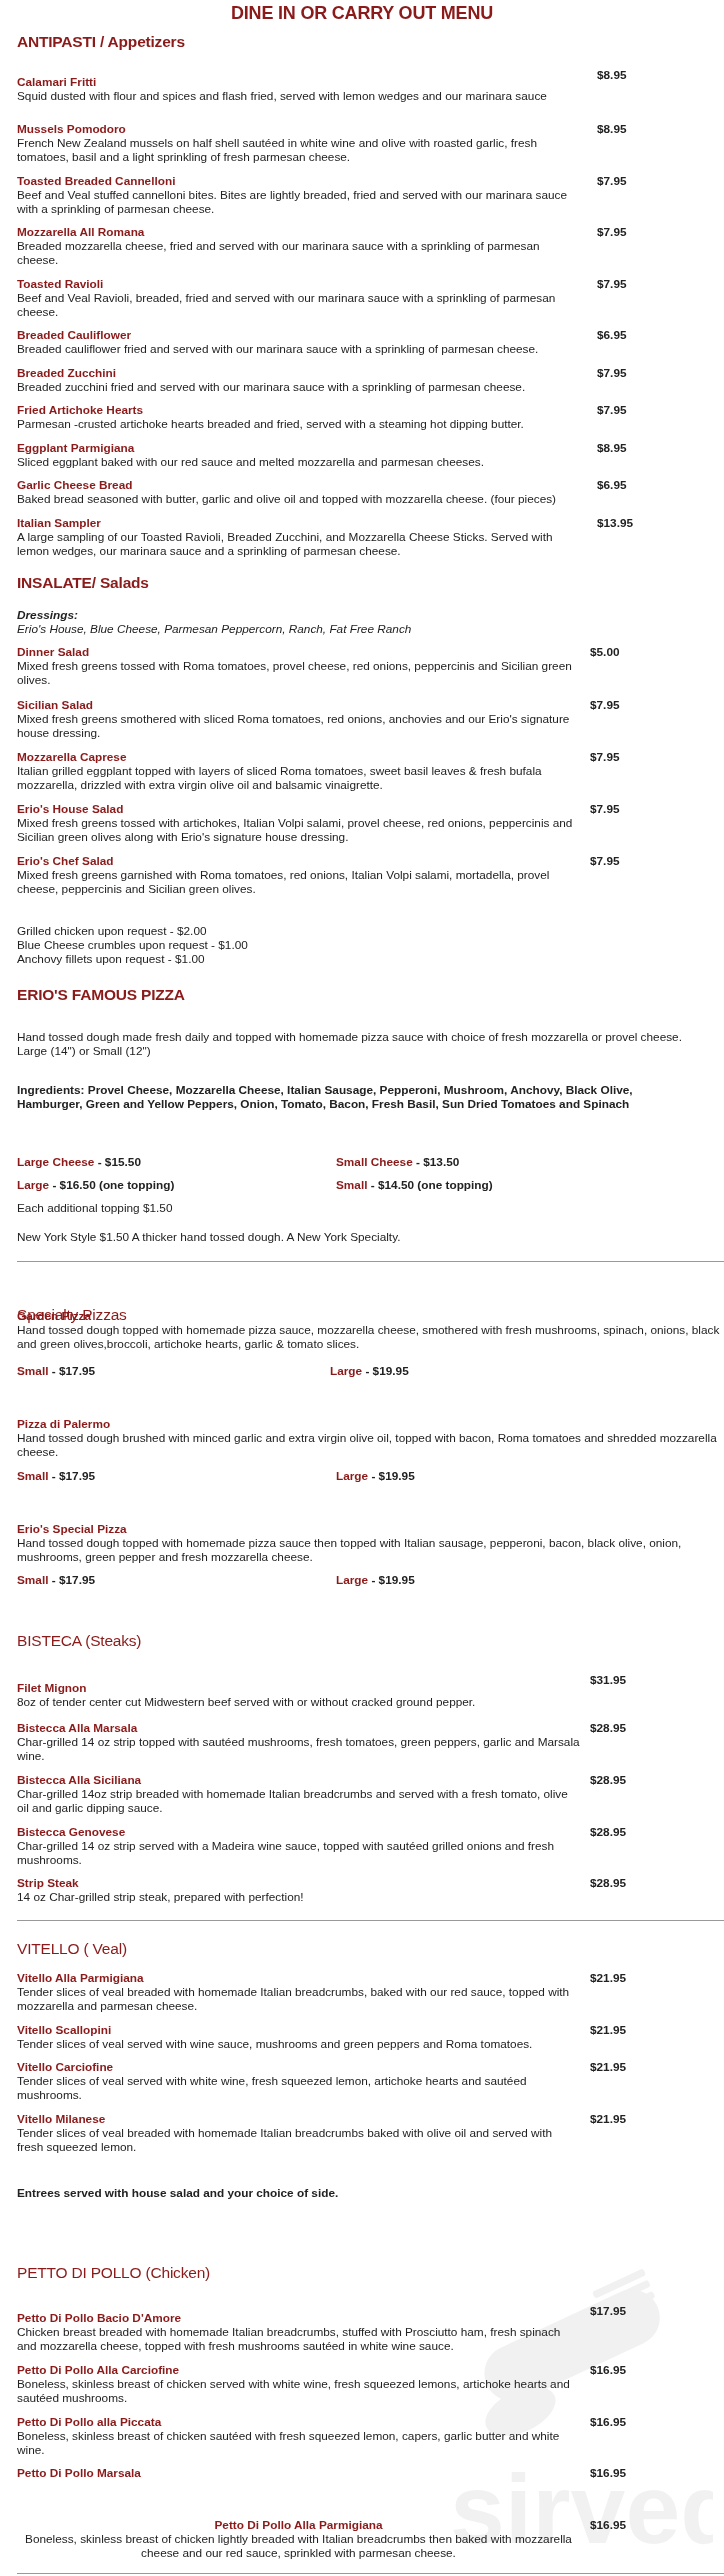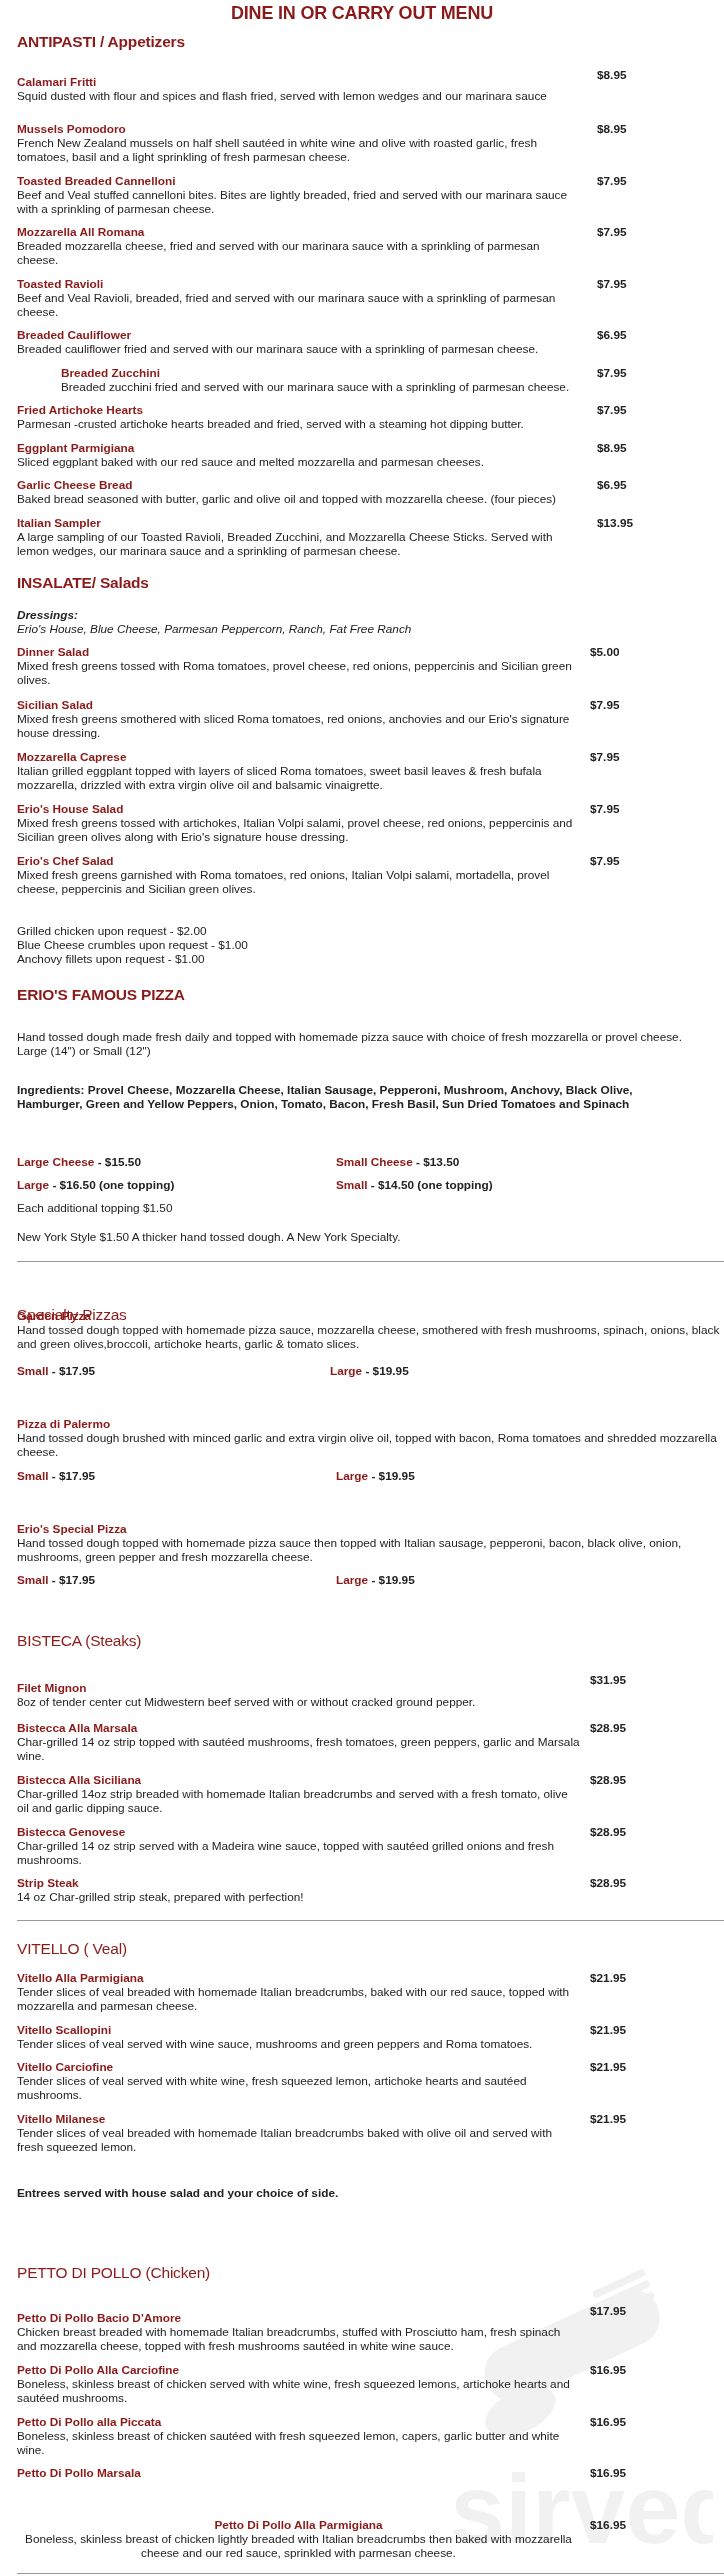--- a/index.html
+++ b/index.html
@@ -91,7 +91,7 @@
 </div>
 
 <div class="price" style="top:366px;">$7.95</div>
-<div class="item" style="top:366px;margin-left:44px;">
+<div class="item" style="top:366px;">
   <div class="name">Breaded Zucchini</div>
   <div class="desc">Breaded zucchini fried and served with our marinara sauce with a sprinkling of parmesan cheese.</div>
 </div>

